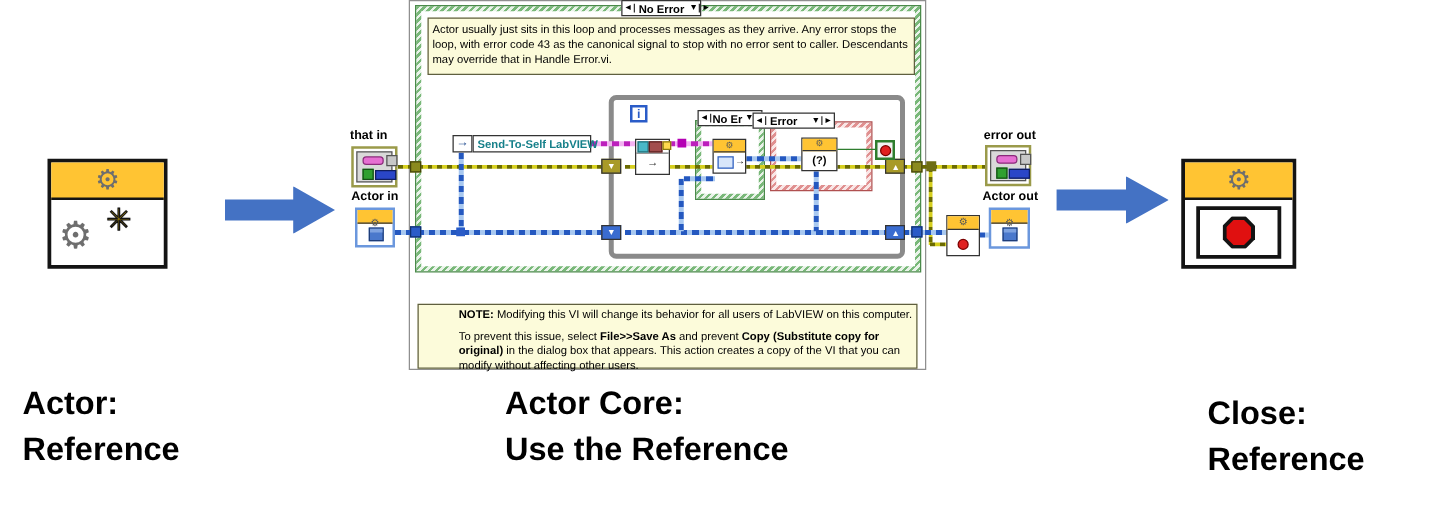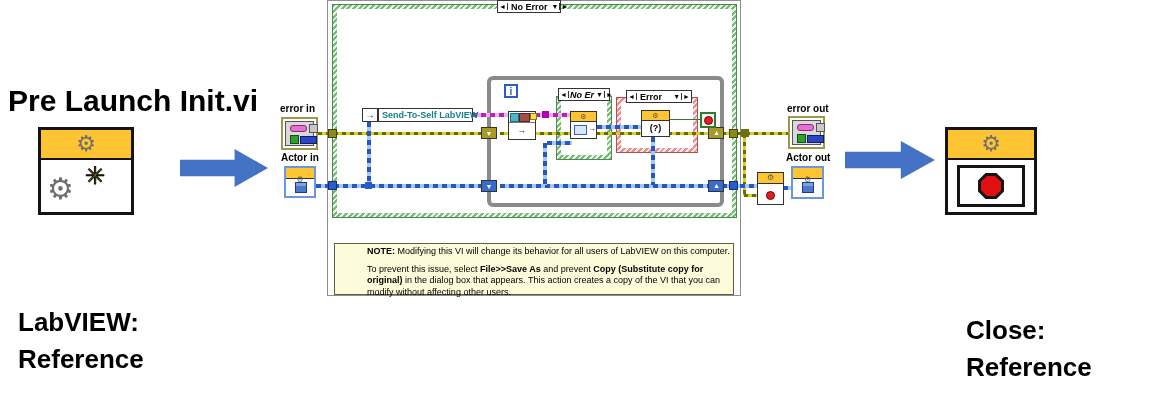--- a/index.html
+++ b/index.html
@@ -102,6 +102,7 @@
     <div class="struct-inner"></div>
   </div>
 
+  <div class="abs combox" style="left:342px;top:14px;width:390px;height:46px;">Actor usually just sits in this loop and processes messages as they arrive. Any error stops the loop, with error code 43 as the canonical signal to stop with no error sent to caller. Descendants  may override that in Handle Error.vi.</div>
 
   <div class="abs whileloop" style="left:487px;top:76px;width:237px;height:131px;"></div>
 

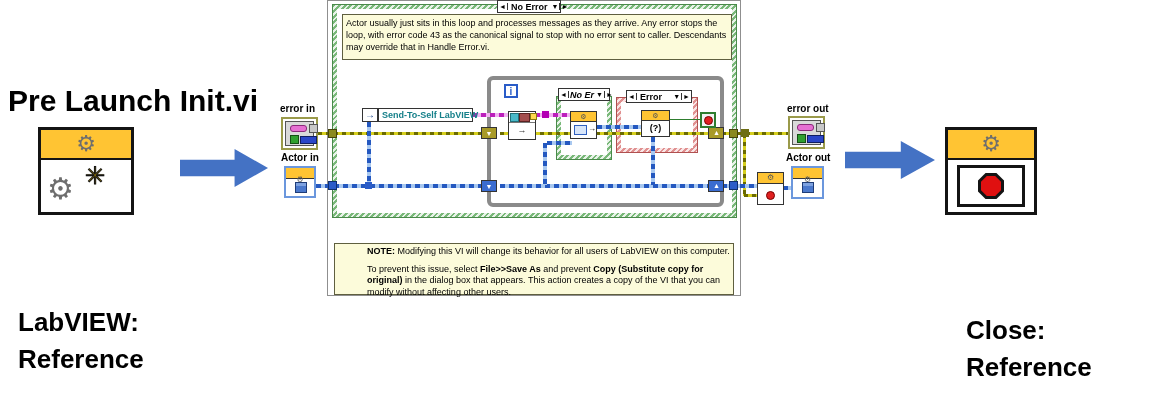--- a/index.html
+++ b/index.html
@@ -82,7 +82,6 @@
 
 <div id="stage">
 
-  <div class="abs vi-title" style="left:8px;top:84px;">Pre Launch Init.vi</div>
 
   <div class="abs bigicon" style="left:38px;top:127px;width:96px;height:88px;">
     <div class="hdr" style="height:28px;">

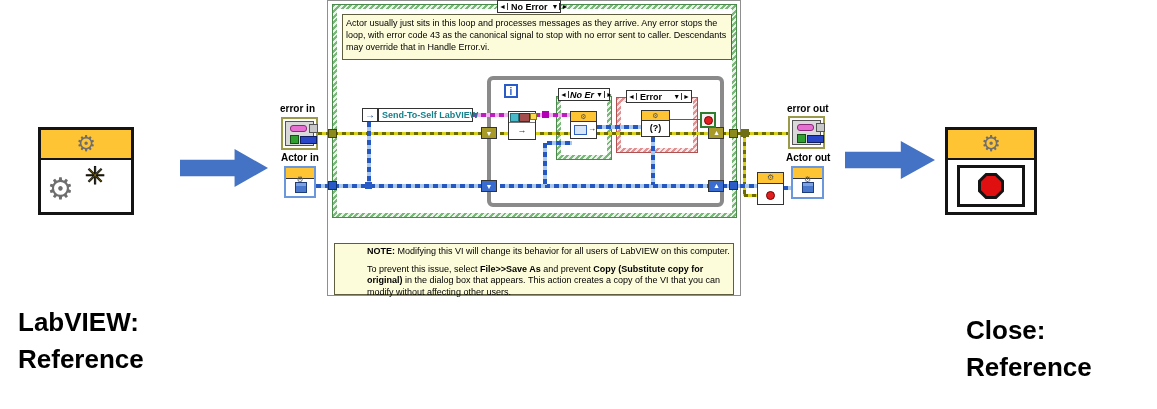--- a/index.html
+++ b/index.html
@@ -159,7 +159,7 @@
     <span class="sel-dd">▼</span>
     <span class="sel-inc">►</span>
   </div>
-  <div class="abs selbox" style="left:558px;top:88px;width:52px;font-style:italic;">
+  <div class="abs selbox" style="left:558px;top:88px;width:52px;">
     <span class="sel-dec">◄</span>
     <span class="sel-label" style="padding:0 1px;">No Er</span>
     <span class="sel-dd">▼</span>

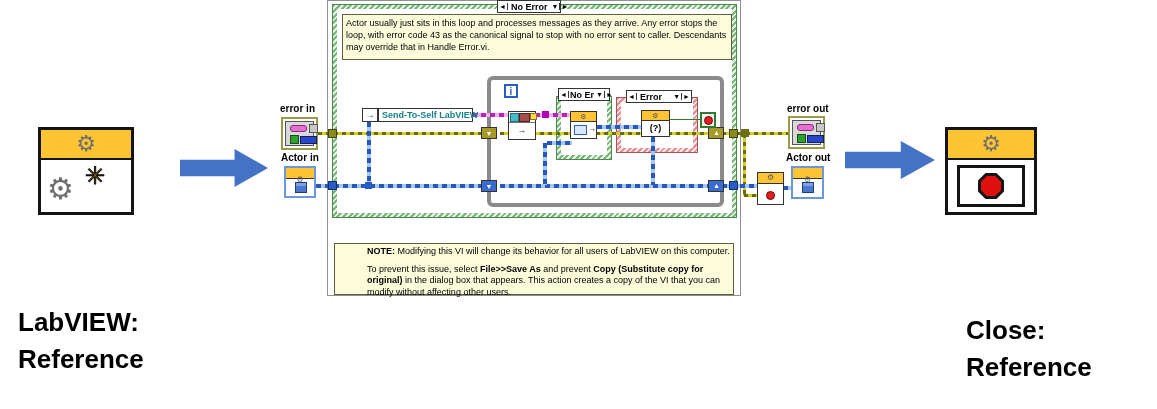--- a/index.html
+++ b/index.html
@@ -165,7 +165,7 @@
     <span class="sel-dd">▼</span>
     <span class="sel-inc">►</span>
   </div>
-  <div class="abs selbox" style="left:626px;top:90px;width:66px;">
+  <div class="abs selbox" style="left:602px;top:90px;width:66px;">
     <span class="sel-dec">◄</span>
     <span class="sel-label">Error</span>
     <span class="sel-dd">▼</span>

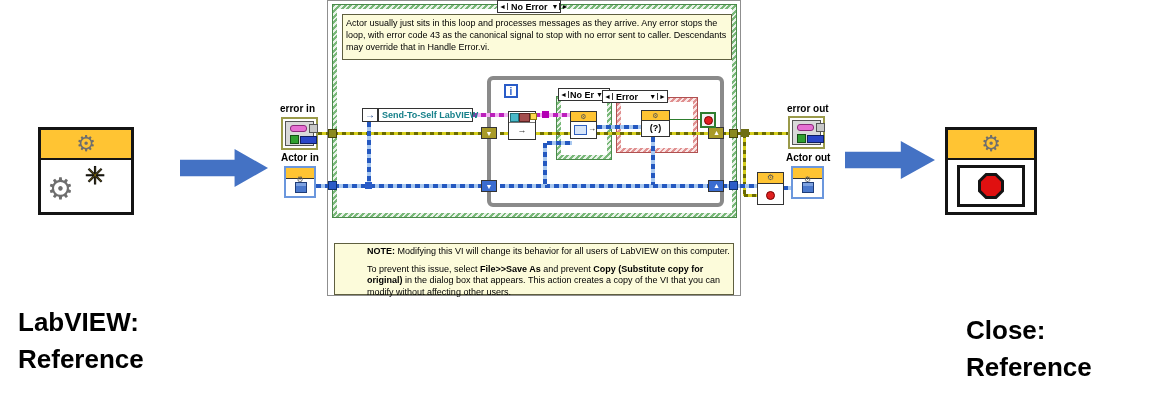--- a/index.html
+++ b/index.html
@@ -176,7 +176,7 @@
     <span>i</span>
   </div>
 
-  <div class="abs lab" style="left:280px;top:103px;">error in</div>
+  <div class="abs lab" style="left:280px;top:103px;">that in</div>
   <div class="abs termicon" style="left:281px;top:117px;width:37px;height:33px;border:2px solid #9a9a4a;background:#fff;">
     <div class="clusterbits">
       <div class="abs" style="left:4px;top:3px;width:15px;height:5px;border-radius:3px;background:#e66fd2;border:1px solid #8a2a7a;"></div>

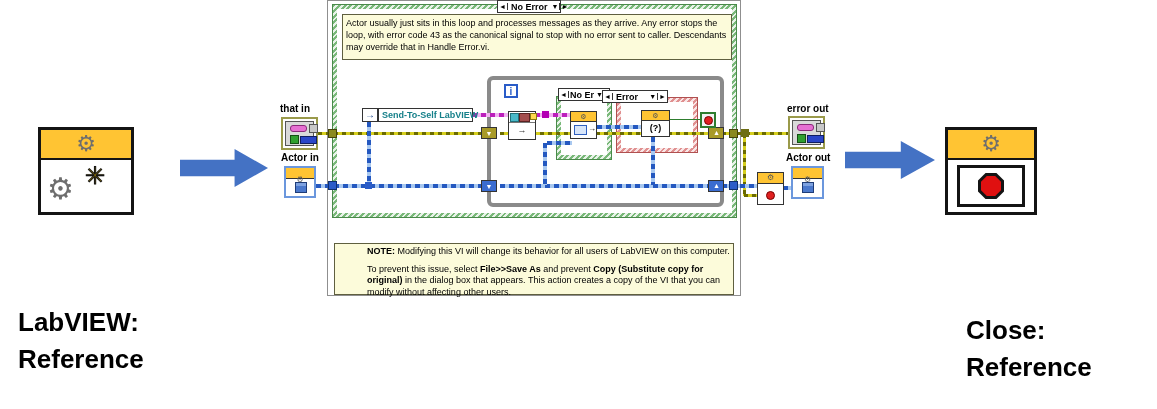--- a/index.html
+++ b/index.html
@@ -282,7 +282,7 @@
   </div>
 
   <div class="abs caption" style="left:18px;top:304px;">
-    <div>LabVIEW:</div>
+    <div>Actor:</div>
     <div>Reference</div>
   </div>
   <div class="abs caption" style="left:938px;top:312px;margin-left:28px;">

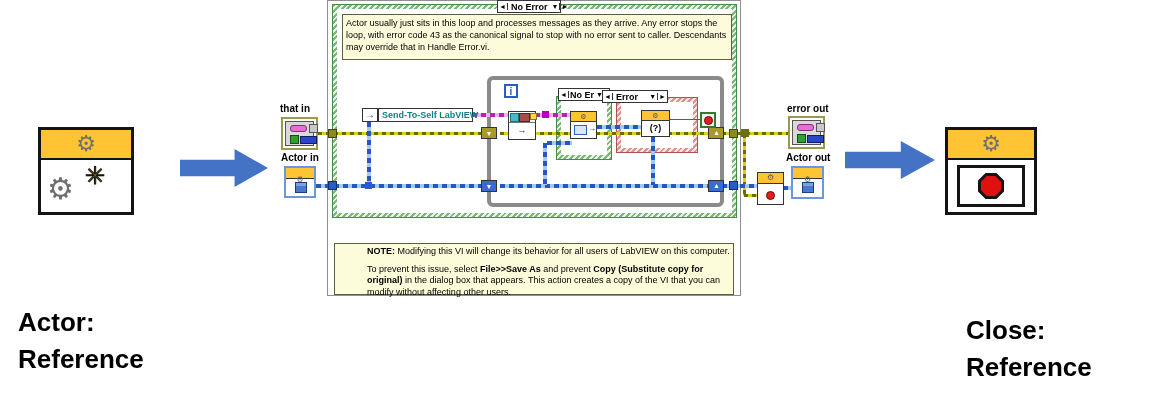--- a/index.html
+++ b/index.html
@@ -285,6 +285,10 @@
     <div>Actor:</div>
     <div>Reference</div>
   </div>
+  <div class="abs caption" style="left:404px;top:304px;">
+    <div>Actor Core:</div>
+    <div>Use the Reference</div>
+  </div>
   <div class="abs caption" style="left:938px;top:312px;margin-left:28px;">
     <div>Close:</div>
     <div>Reference</div>

